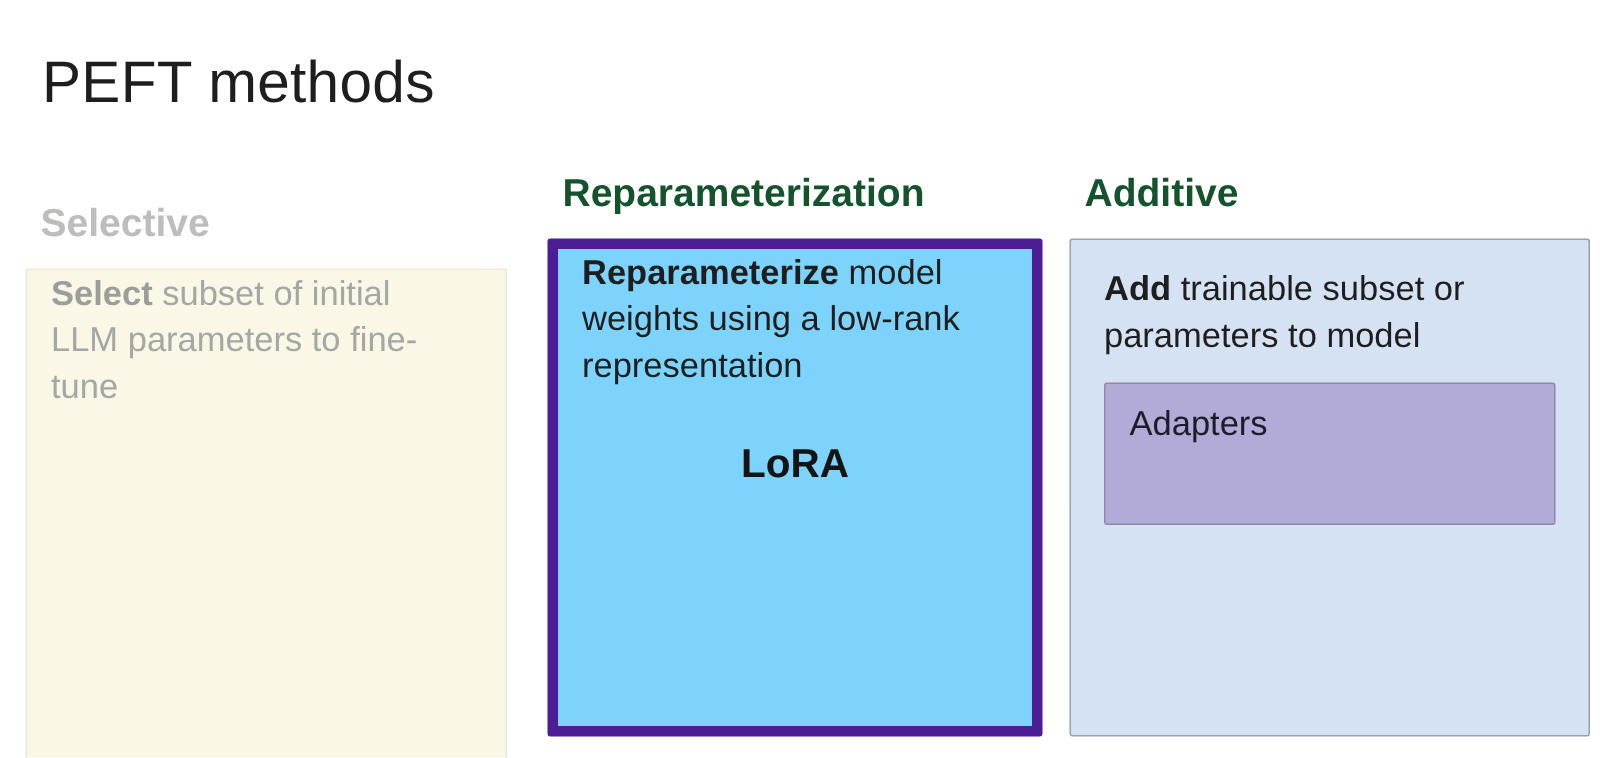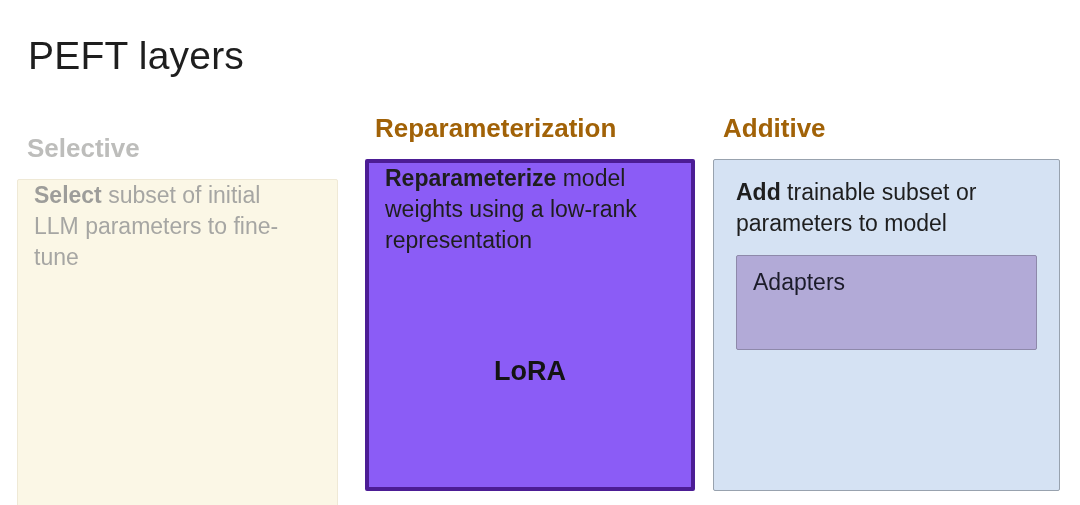--- a/index.html
+++ b/index.html
@@ -108,7 +108,7 @@
 
 <div class="stage">
 
-  <h1 class="page-title">PEFT layers</h1>
+  <h1 class="page-title">PEFT methods</h1>
 
   <div class="column col-selective">
     <h2 class="col-header">Selective</h2>

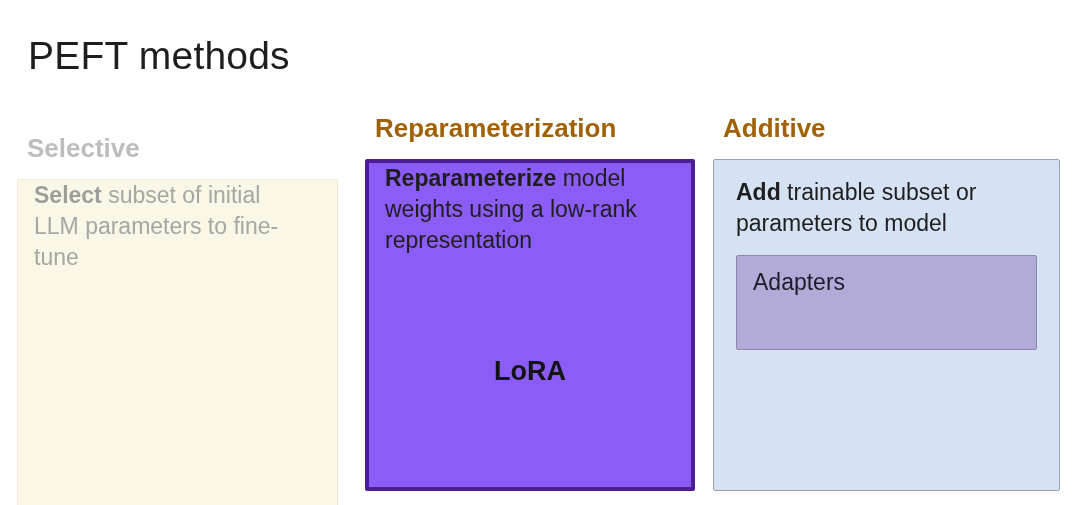--- a/index.html
+++ b/index.html
@@ -38,7 +38,7 @@
     font-size: 26px;
     line-height: 32px;
     margin: 0 0 15px 10px;
-    color: #a16207;
+    color: #14532d;
   }
   .col-selective .col-header { color: #bdbdbb; }
 

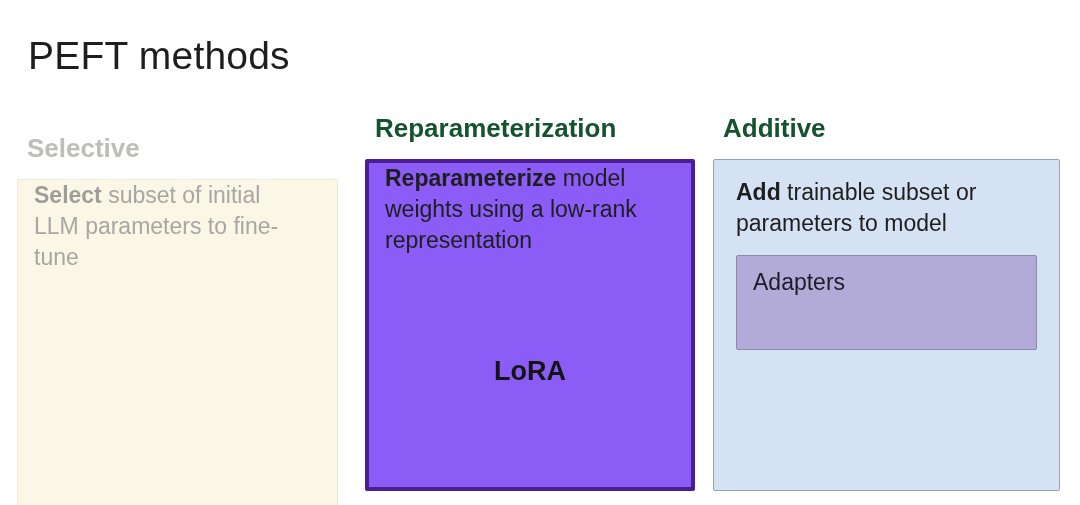--- a/index.html
+++ b/index.html
@@ -54,8 +54,8 @@
     color: #a6a6a3;
   }
   .box-reparam {
-    background: #8b5cf6;
-    border: 4px solid #4c1d95;
+    background: #7dd3fc;
+    border: 7px solid #4c1d95;
     color: #1e1e1e;
   }
   .box-additive {

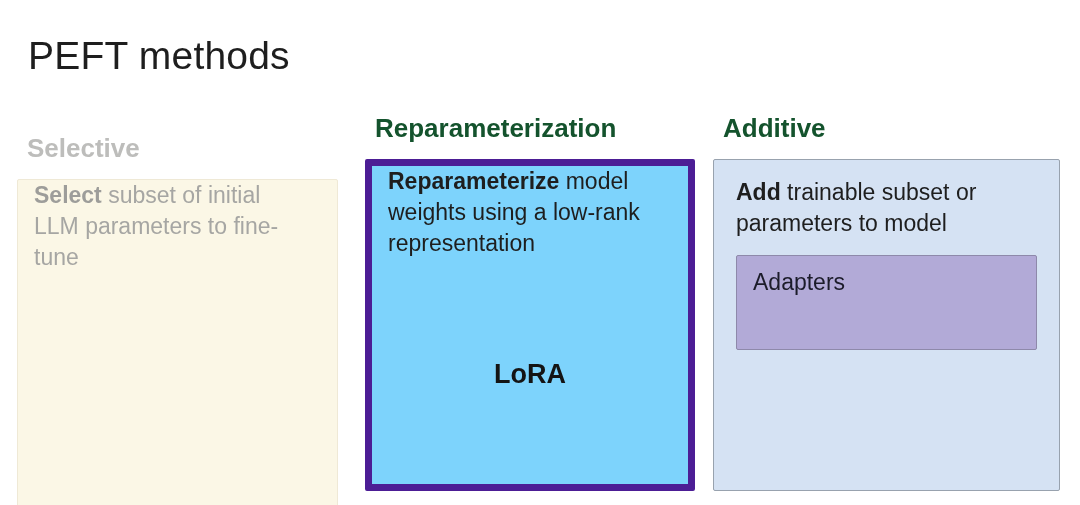--- a/index.html
+++ b/index.html
@@ -76,7 +76,7 @@
   .box-selective .lead { color: #9d9d9a; }
 
   .method-big {
-    margin-top: 100px;
+    margin-top: 35px;
     text-align: center;
     font-size: 27px;
     font-weight: bold;

